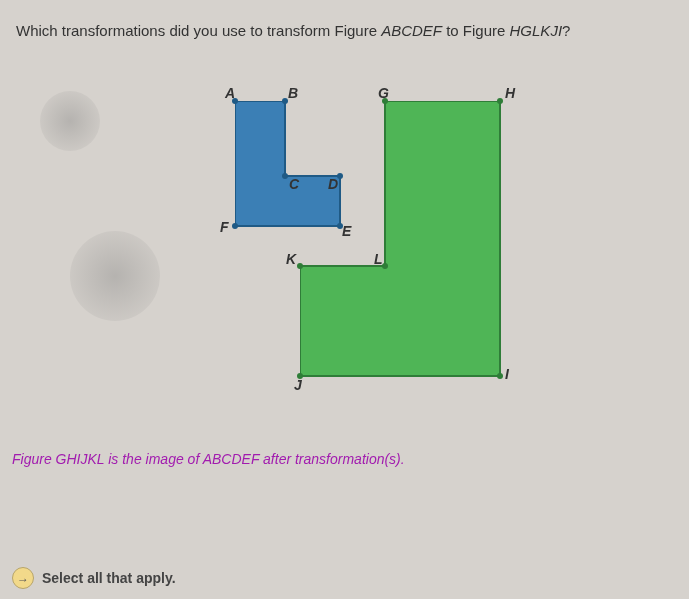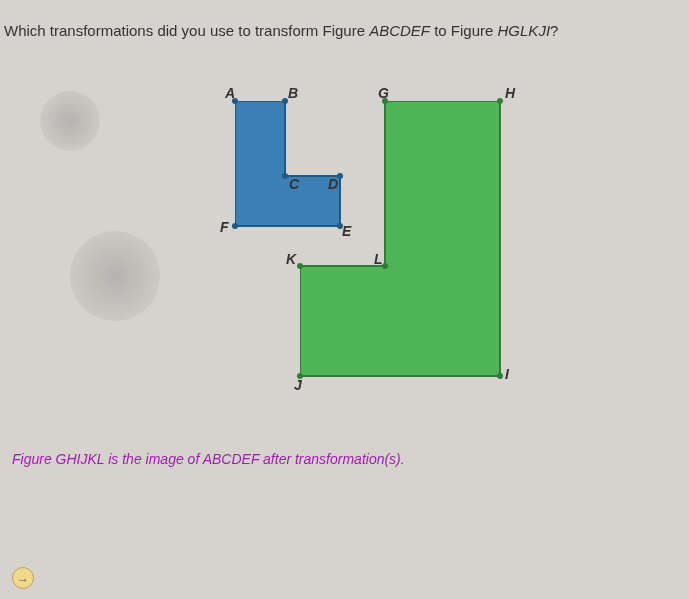--- a/index.html
+++ b/index.html
@@ -13,7 +13,7 @@
       position: relative;
     }
     .question-text {
-      padding: 20px 12px 0 4px;
+      padding: 20px 12px 0 16px;
       font-size: 15px;
       line-height: 1.4;
     }

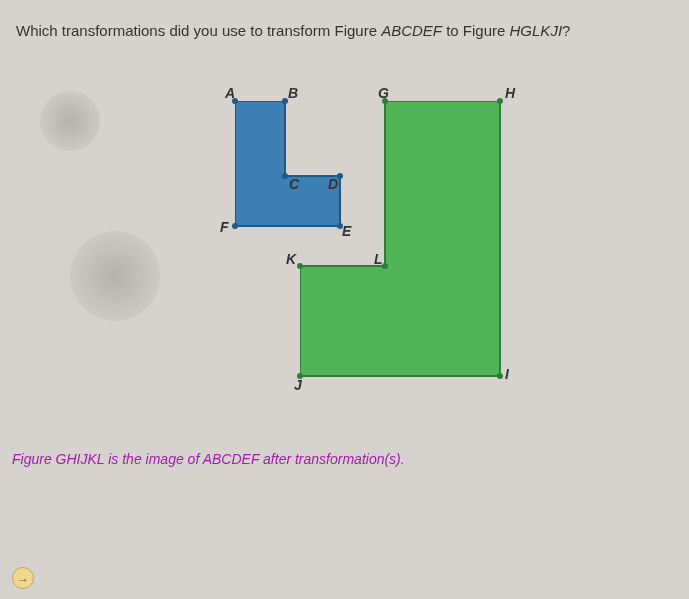--- a/index.html
+++ b/index.html
@@ -133,6 +133,7 @@
 
 <div class="instruction-row">
   <div class="instruction-icon">→</div>
+  <div class="instruction-text">Select all that apply.</div>
 </div>
 
 </body></html>

